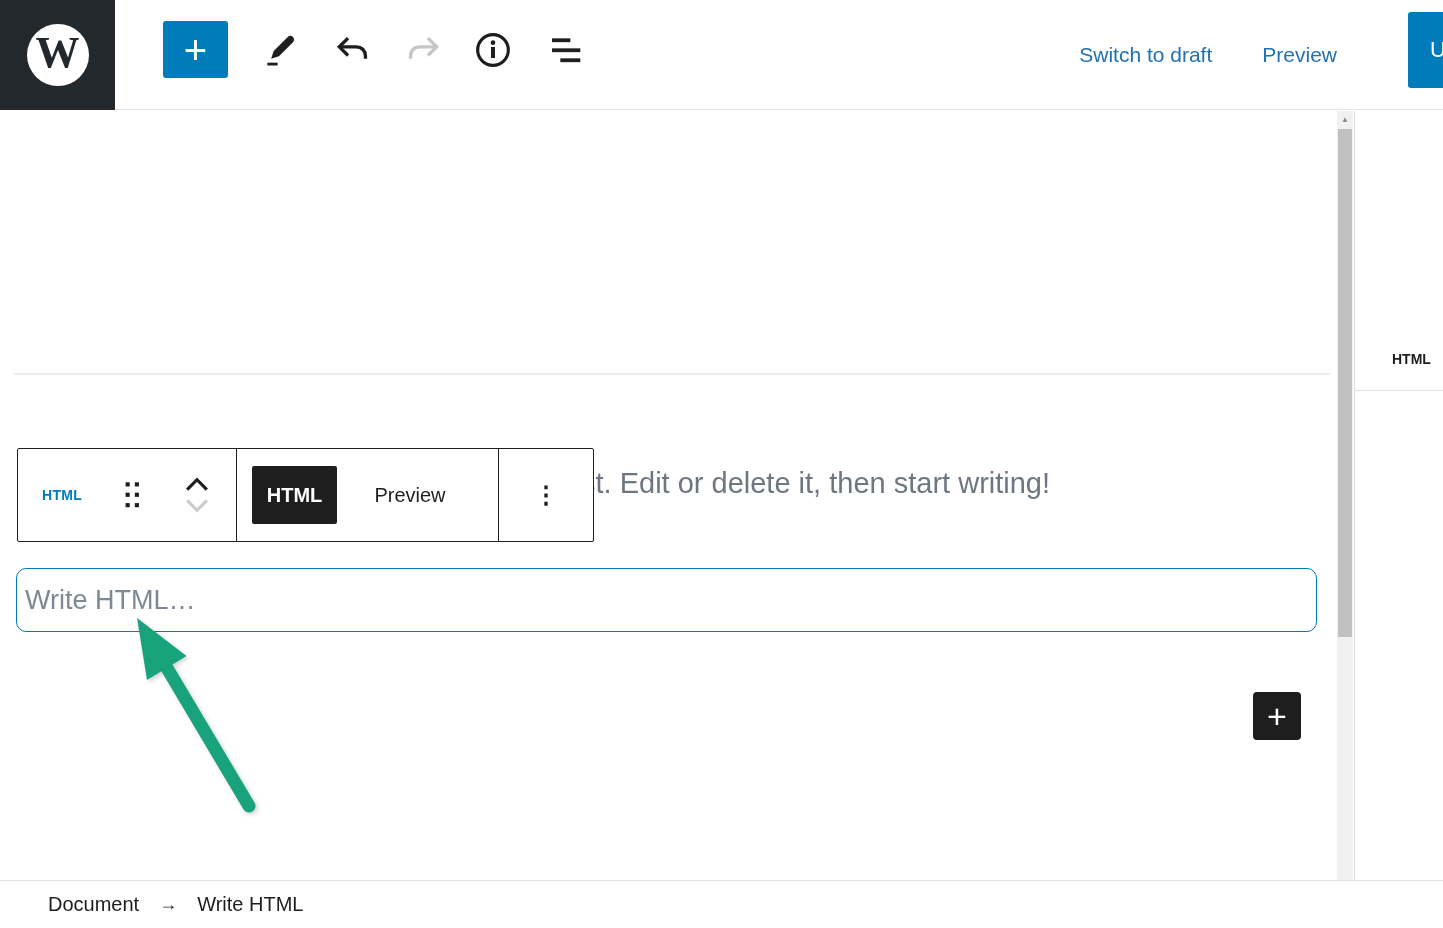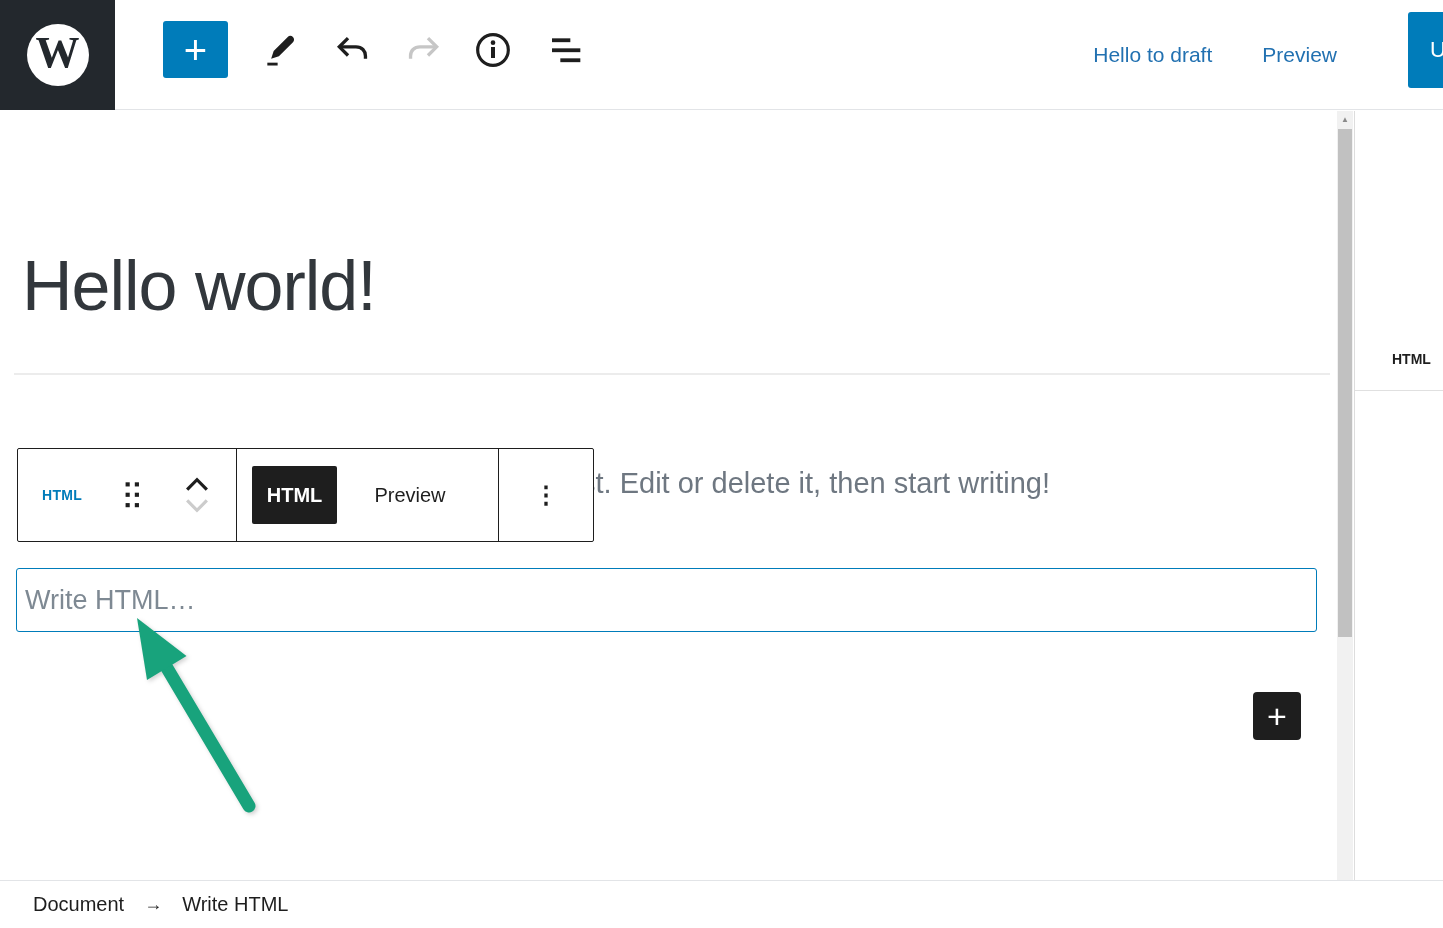--- a/index.html
+++ b/index.html
@@ -154,7 +154,7 @@
   </button>
 
   <div class="top-links">
-    <button class="top-link">Hello to draft</button>
+    <button class="top-link">Switch to draft</button>
     <button class="top-link">Preview</button>
   </div>
 

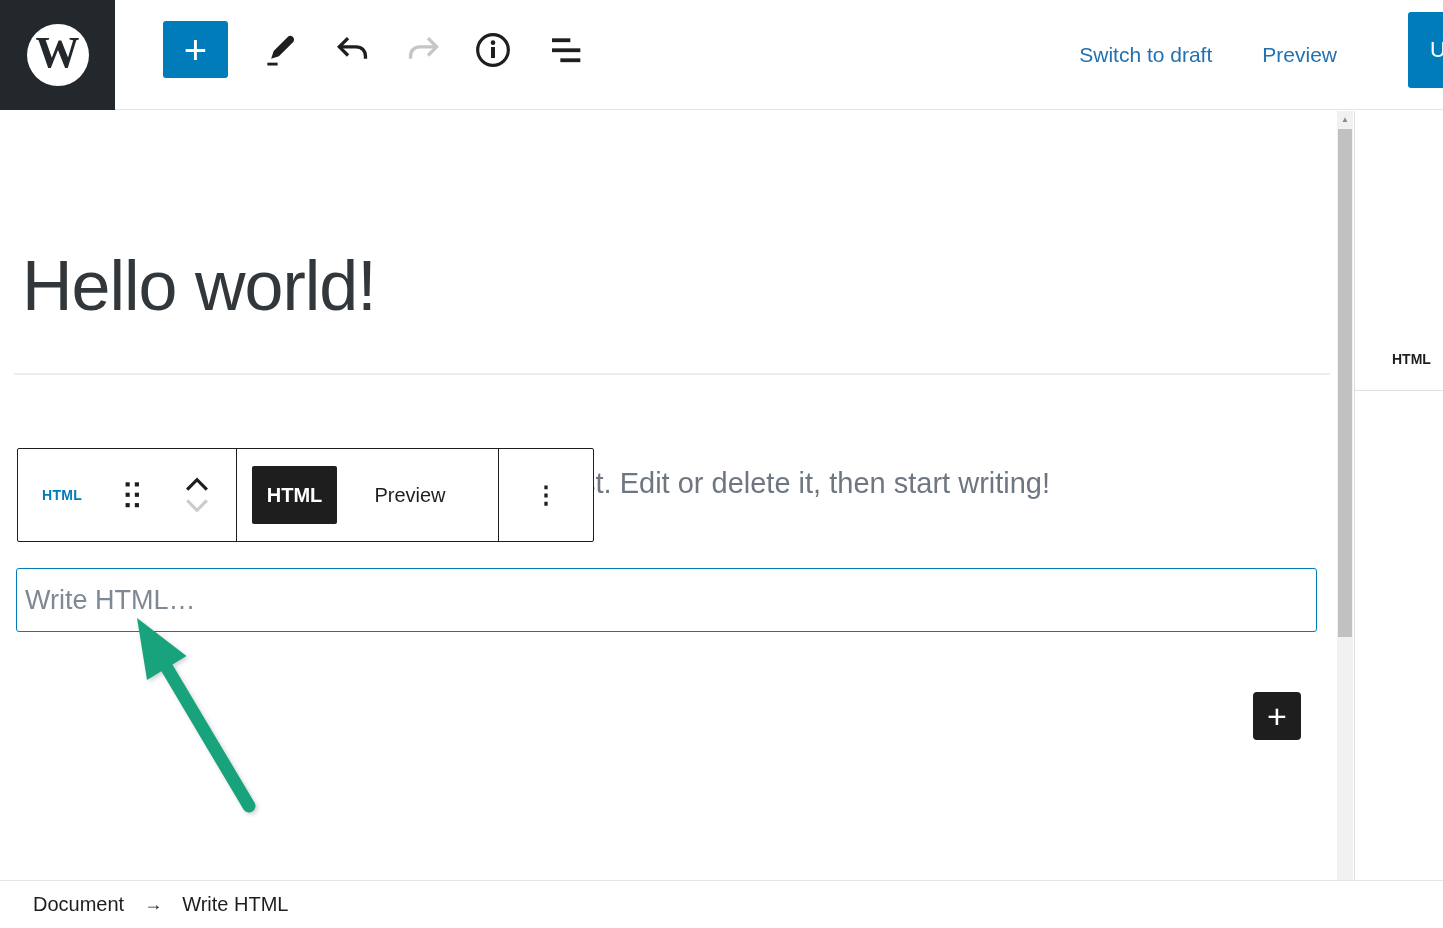--- a/index.html
+++ b/index.html
@@ -163,7 +163,6 @@
 
 <main class="canvas">
 
-  <h1 class="post-title">Hello world!</h1>
 
   <div class="title-rule"></div>
 

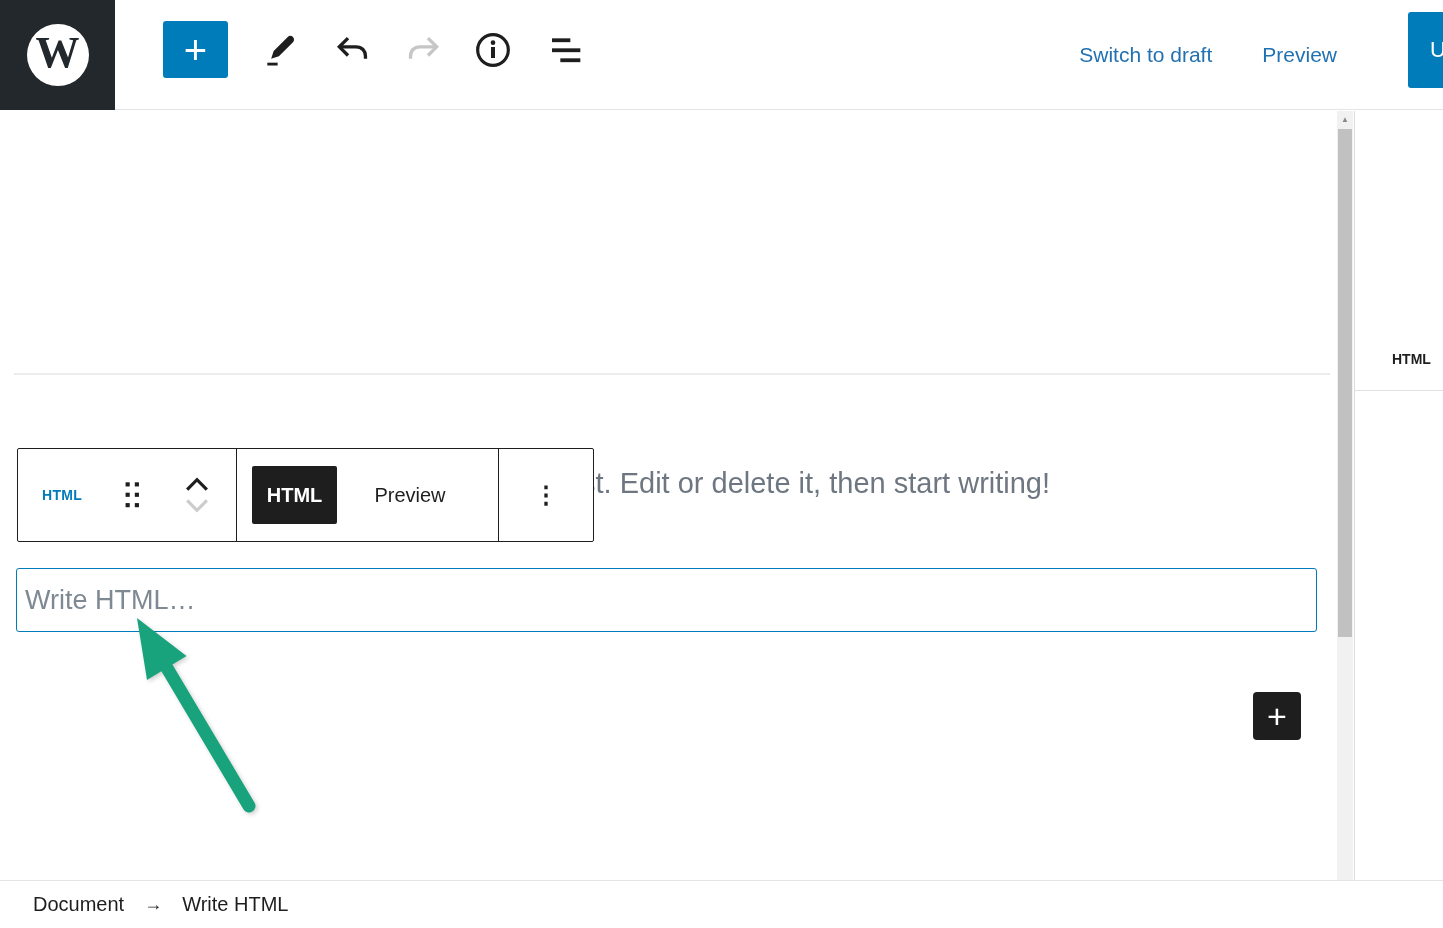--- a/index.html
+++ b/index.html
@@ -63,7 +63,7 @@
 
   
   .html-input-wrap { position:absolute; left:16px; top:457px; width:1301px; height:64px; z-index:2; }
-  .html-input { width:100%; height:100%; border:1.5px solid #007cba; border-radius:3px;
+  .html-input { width:100%; height:100%; border:1.5px solid #007cba; border-radius:10px;
                 font-family:"Liberation Sans", sans-serif; font-size:27px; color:#1e1e1e;
                 padding:2px 8px; outline:none; background:#fff; }
   .html-input::placeholder { color:#7e8993; opacity:1; }

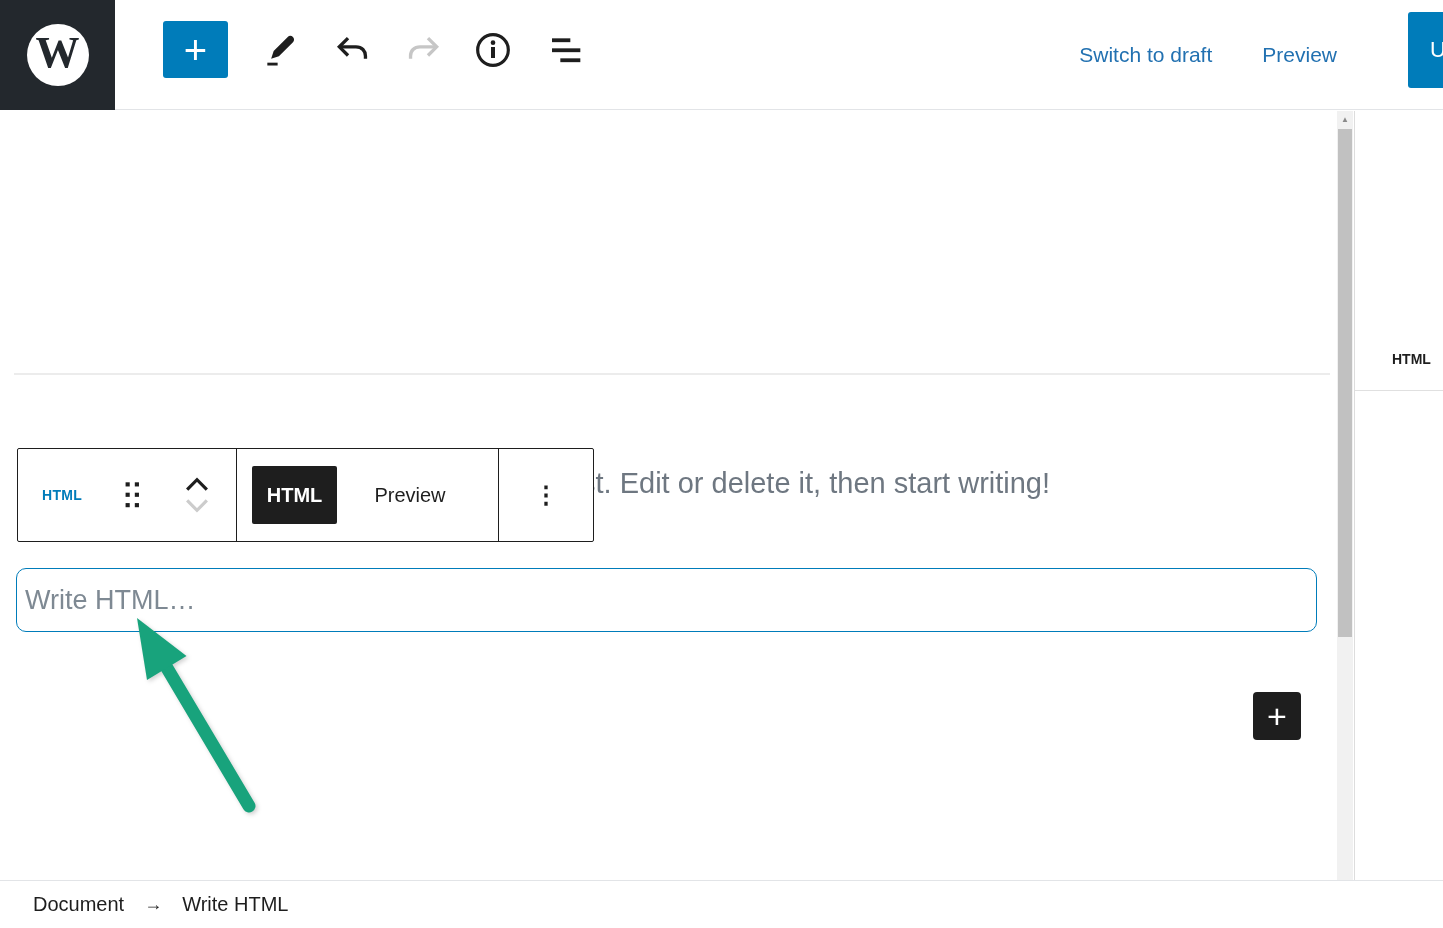--- a/index.html
+++ b/index.html
@@ -96,7 +96,7 @@
 
   
   .footer { position:absolute; left:0; top:880px; width:1443px; height:48px; background:#fff;
-            border-top:1px solid #e2e4e7; display:flex; align-items:center; padding-left:33px;
+            border-top:1px solid #e2e4e7; display:flex; align-items:center; padding-left:48px;
             gap:20px; font-size:20px; z-index:21; }
   .crumb { background:none; border:none; font-size:20px; color:#1e1e1e; cursor:pointer;
            font-family:"Liberation Sans", sans-serif; }

